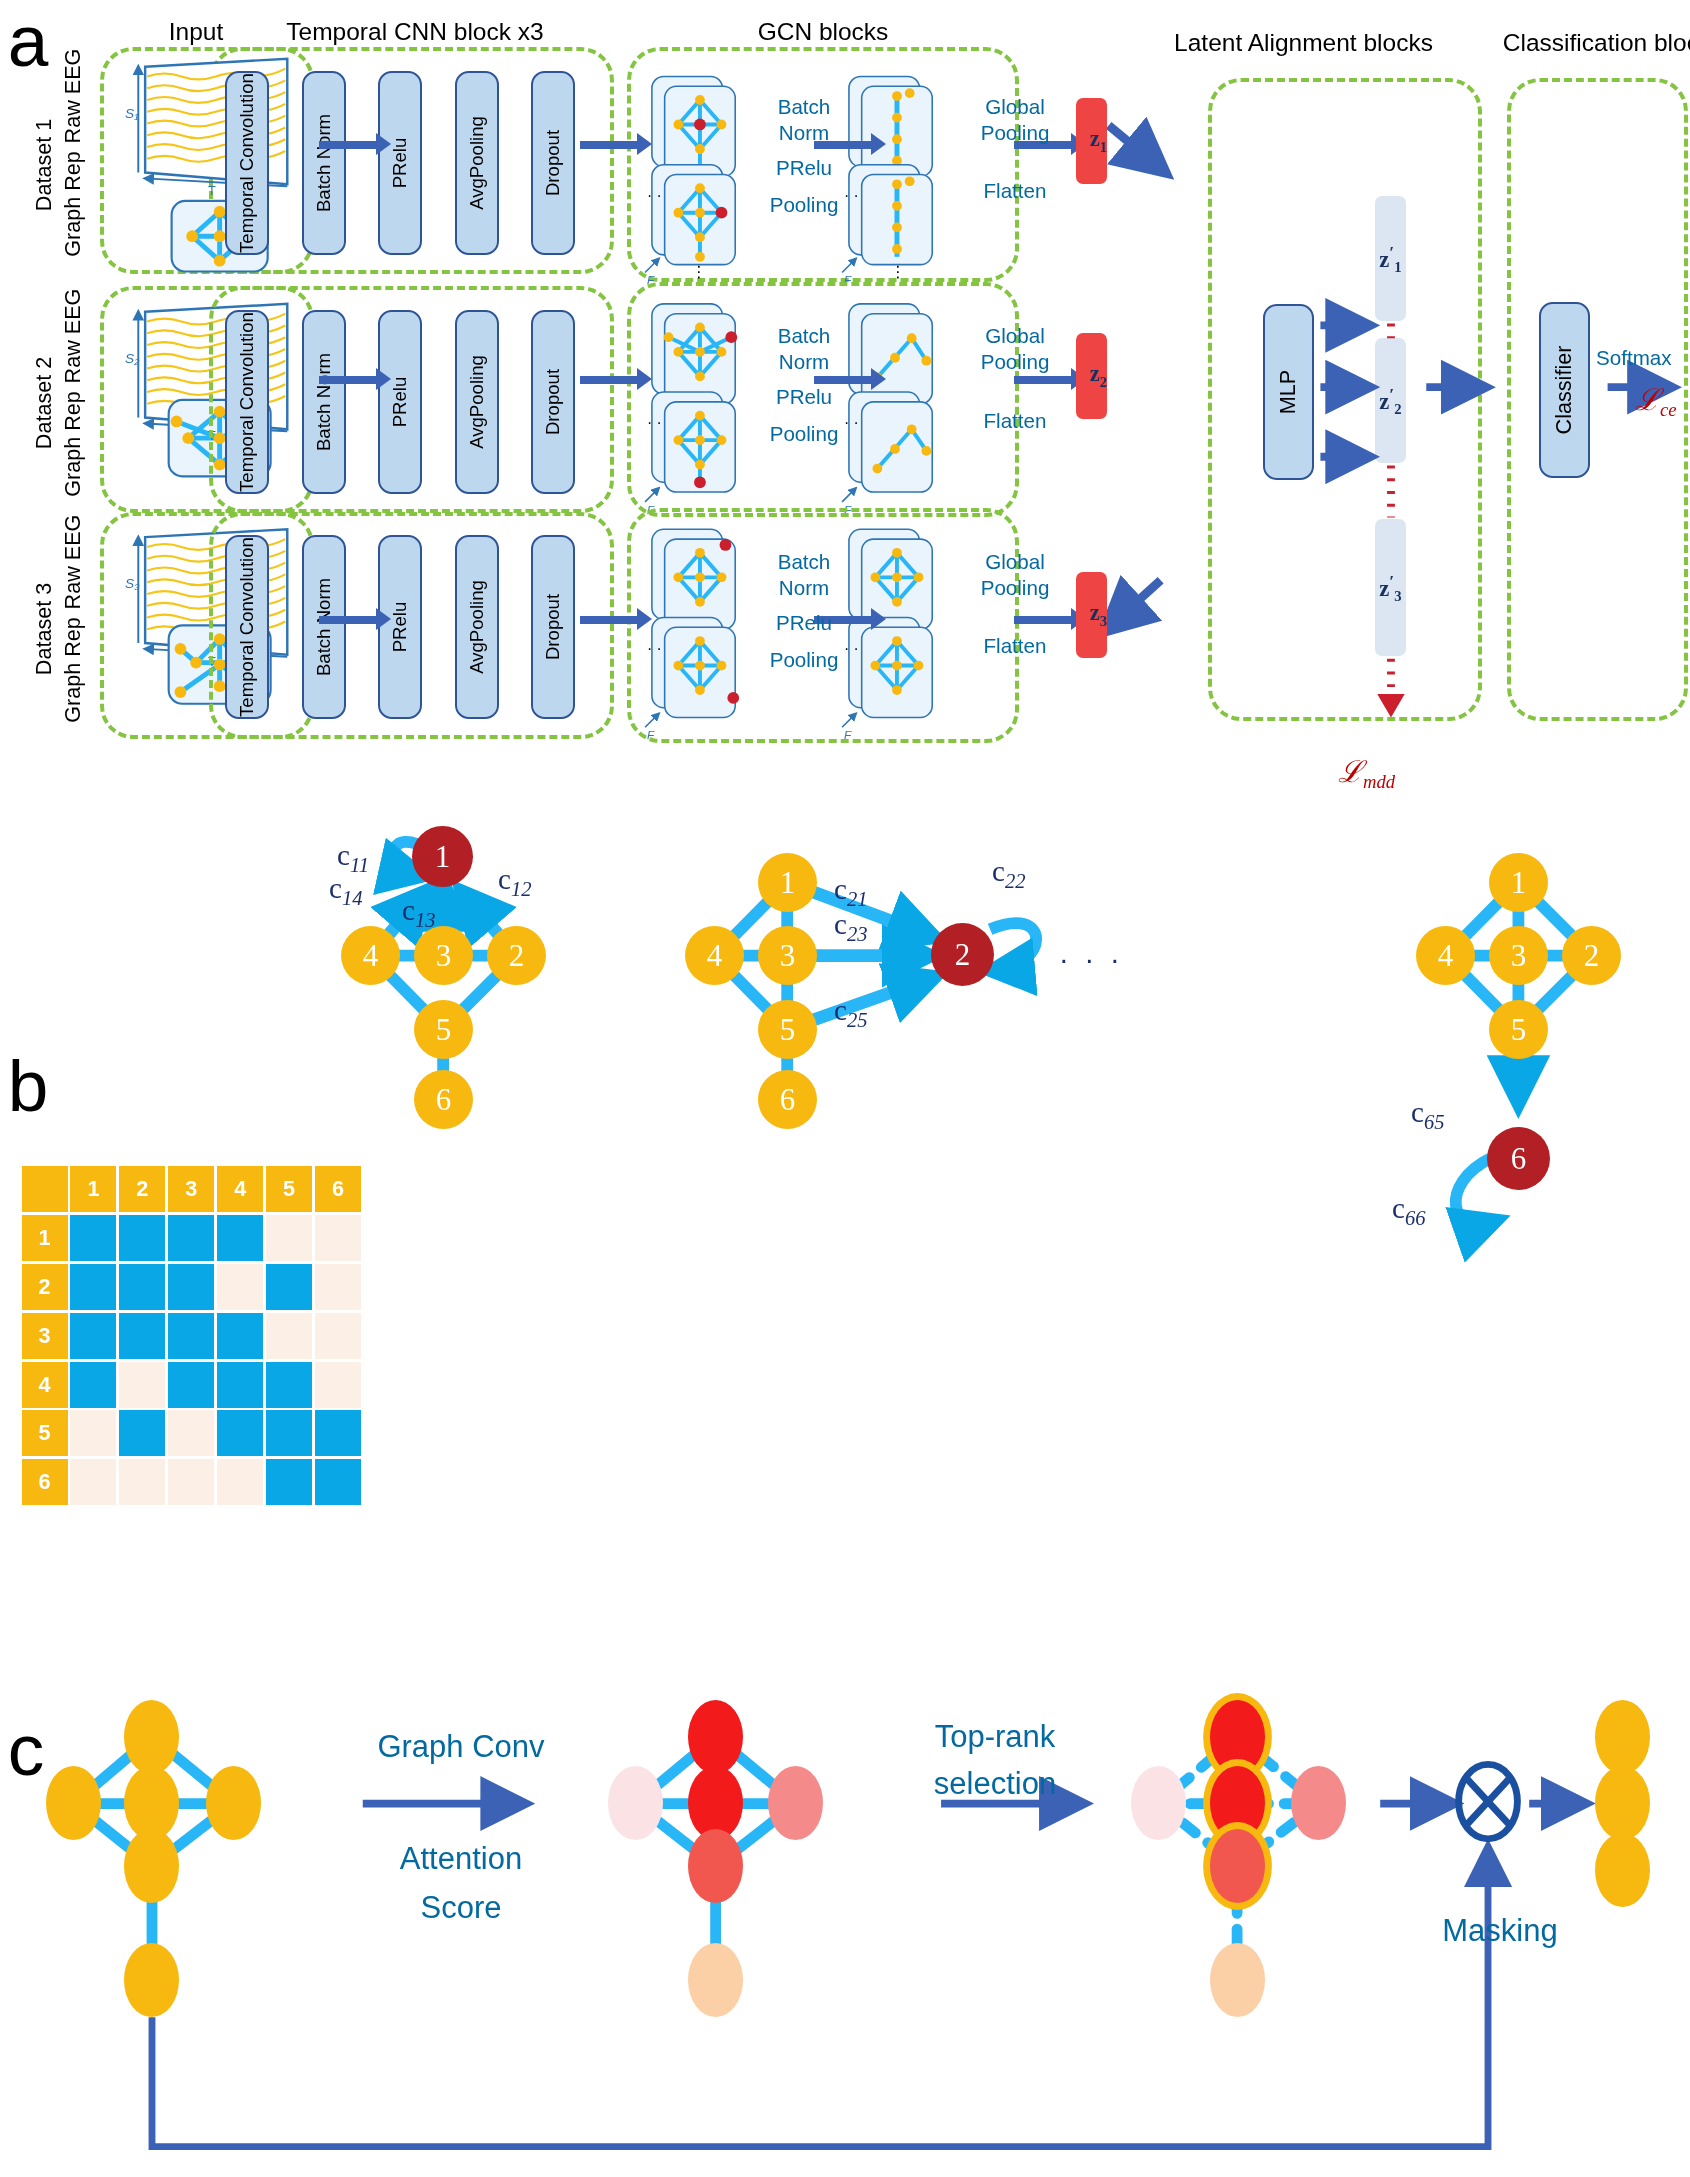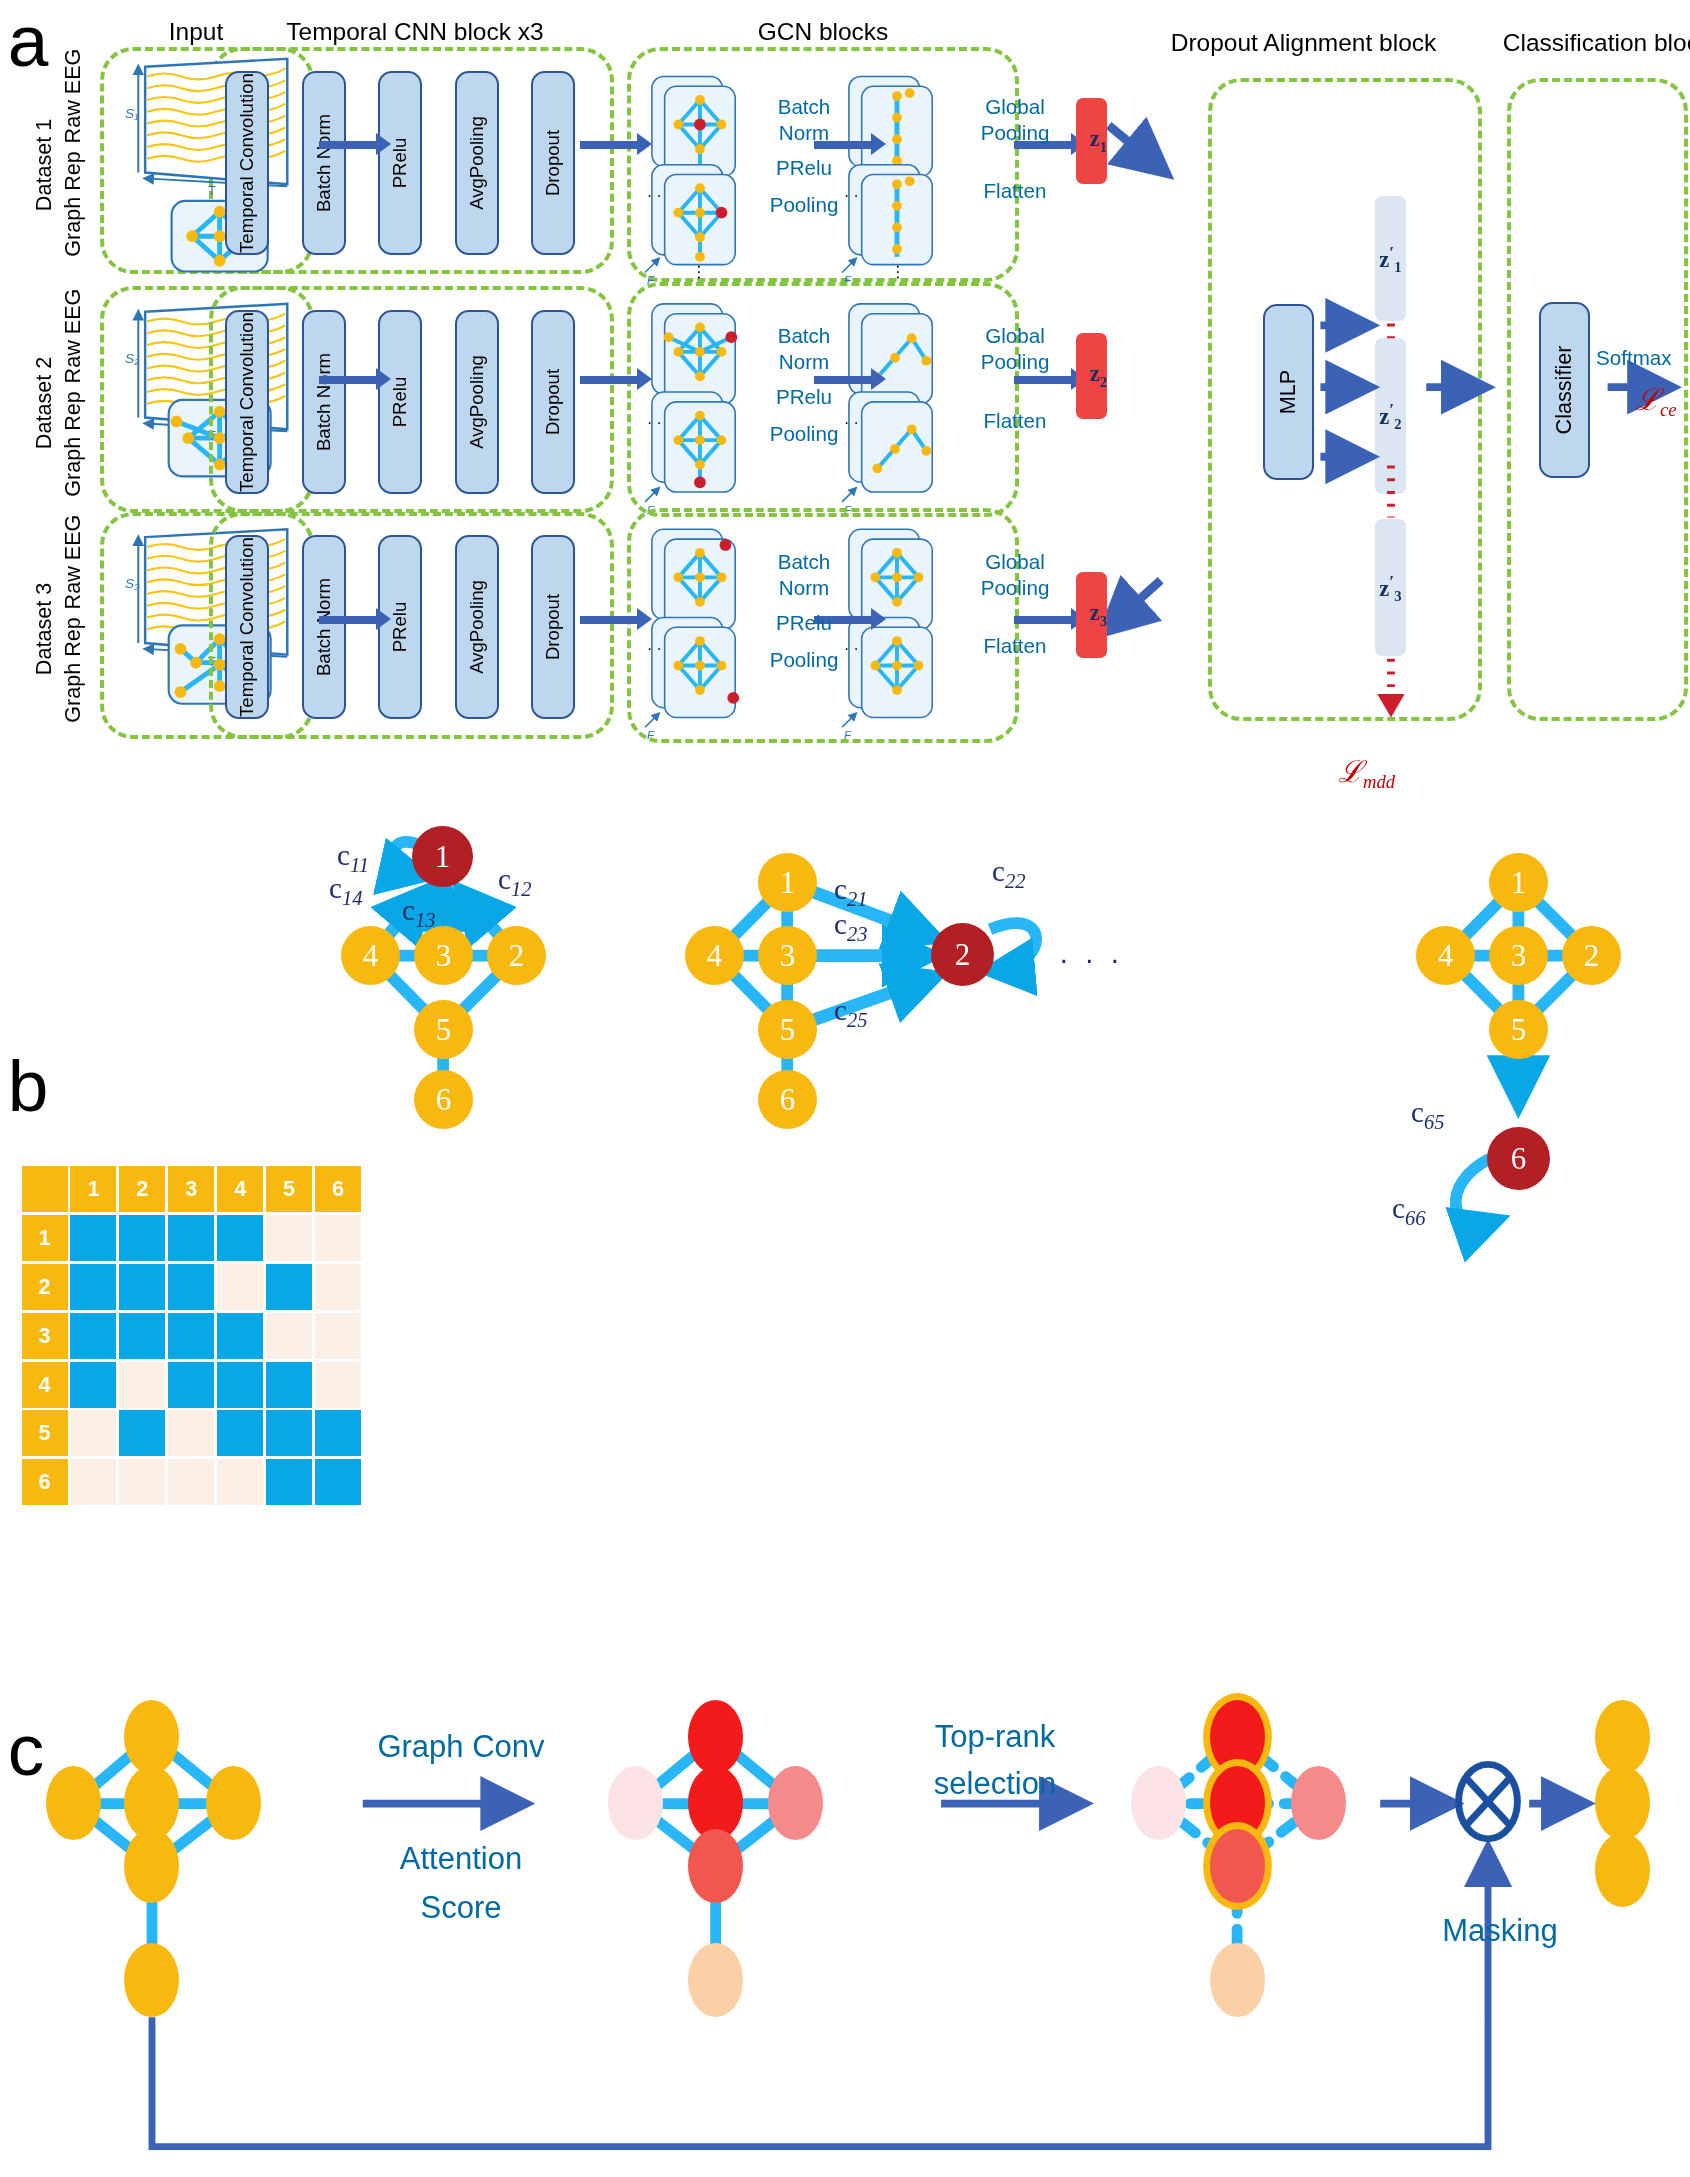--- a/index.html
+++ b/index.html
@@ -107,7 +107,7 @@
 <div class="col-title" style="left:98px; top:17.6px; width:196px;">Input</div>
 <div class="col-title" style="left:214px; top:17.6px; width:402px;">Temporal CNN block x3</div>
 <div class="col-title" style="left:627px; top:17.6px; width:392px;">GCN blocks</div>
-<div class="col-title" style="left:1137px; top:29px; width:333px;">Dropout Alignment block</div>
+<div class="col-title" style="left:1137px; top:29px; width:333px;">Latent Alignment blocks</div>
 <div class="col-title" style="left:1460px; top:29px; width:294px;">Classification block</div>
 
 <div class="dashbox" style="left:100px; top:47px; width:214px; height:227px;"></div>

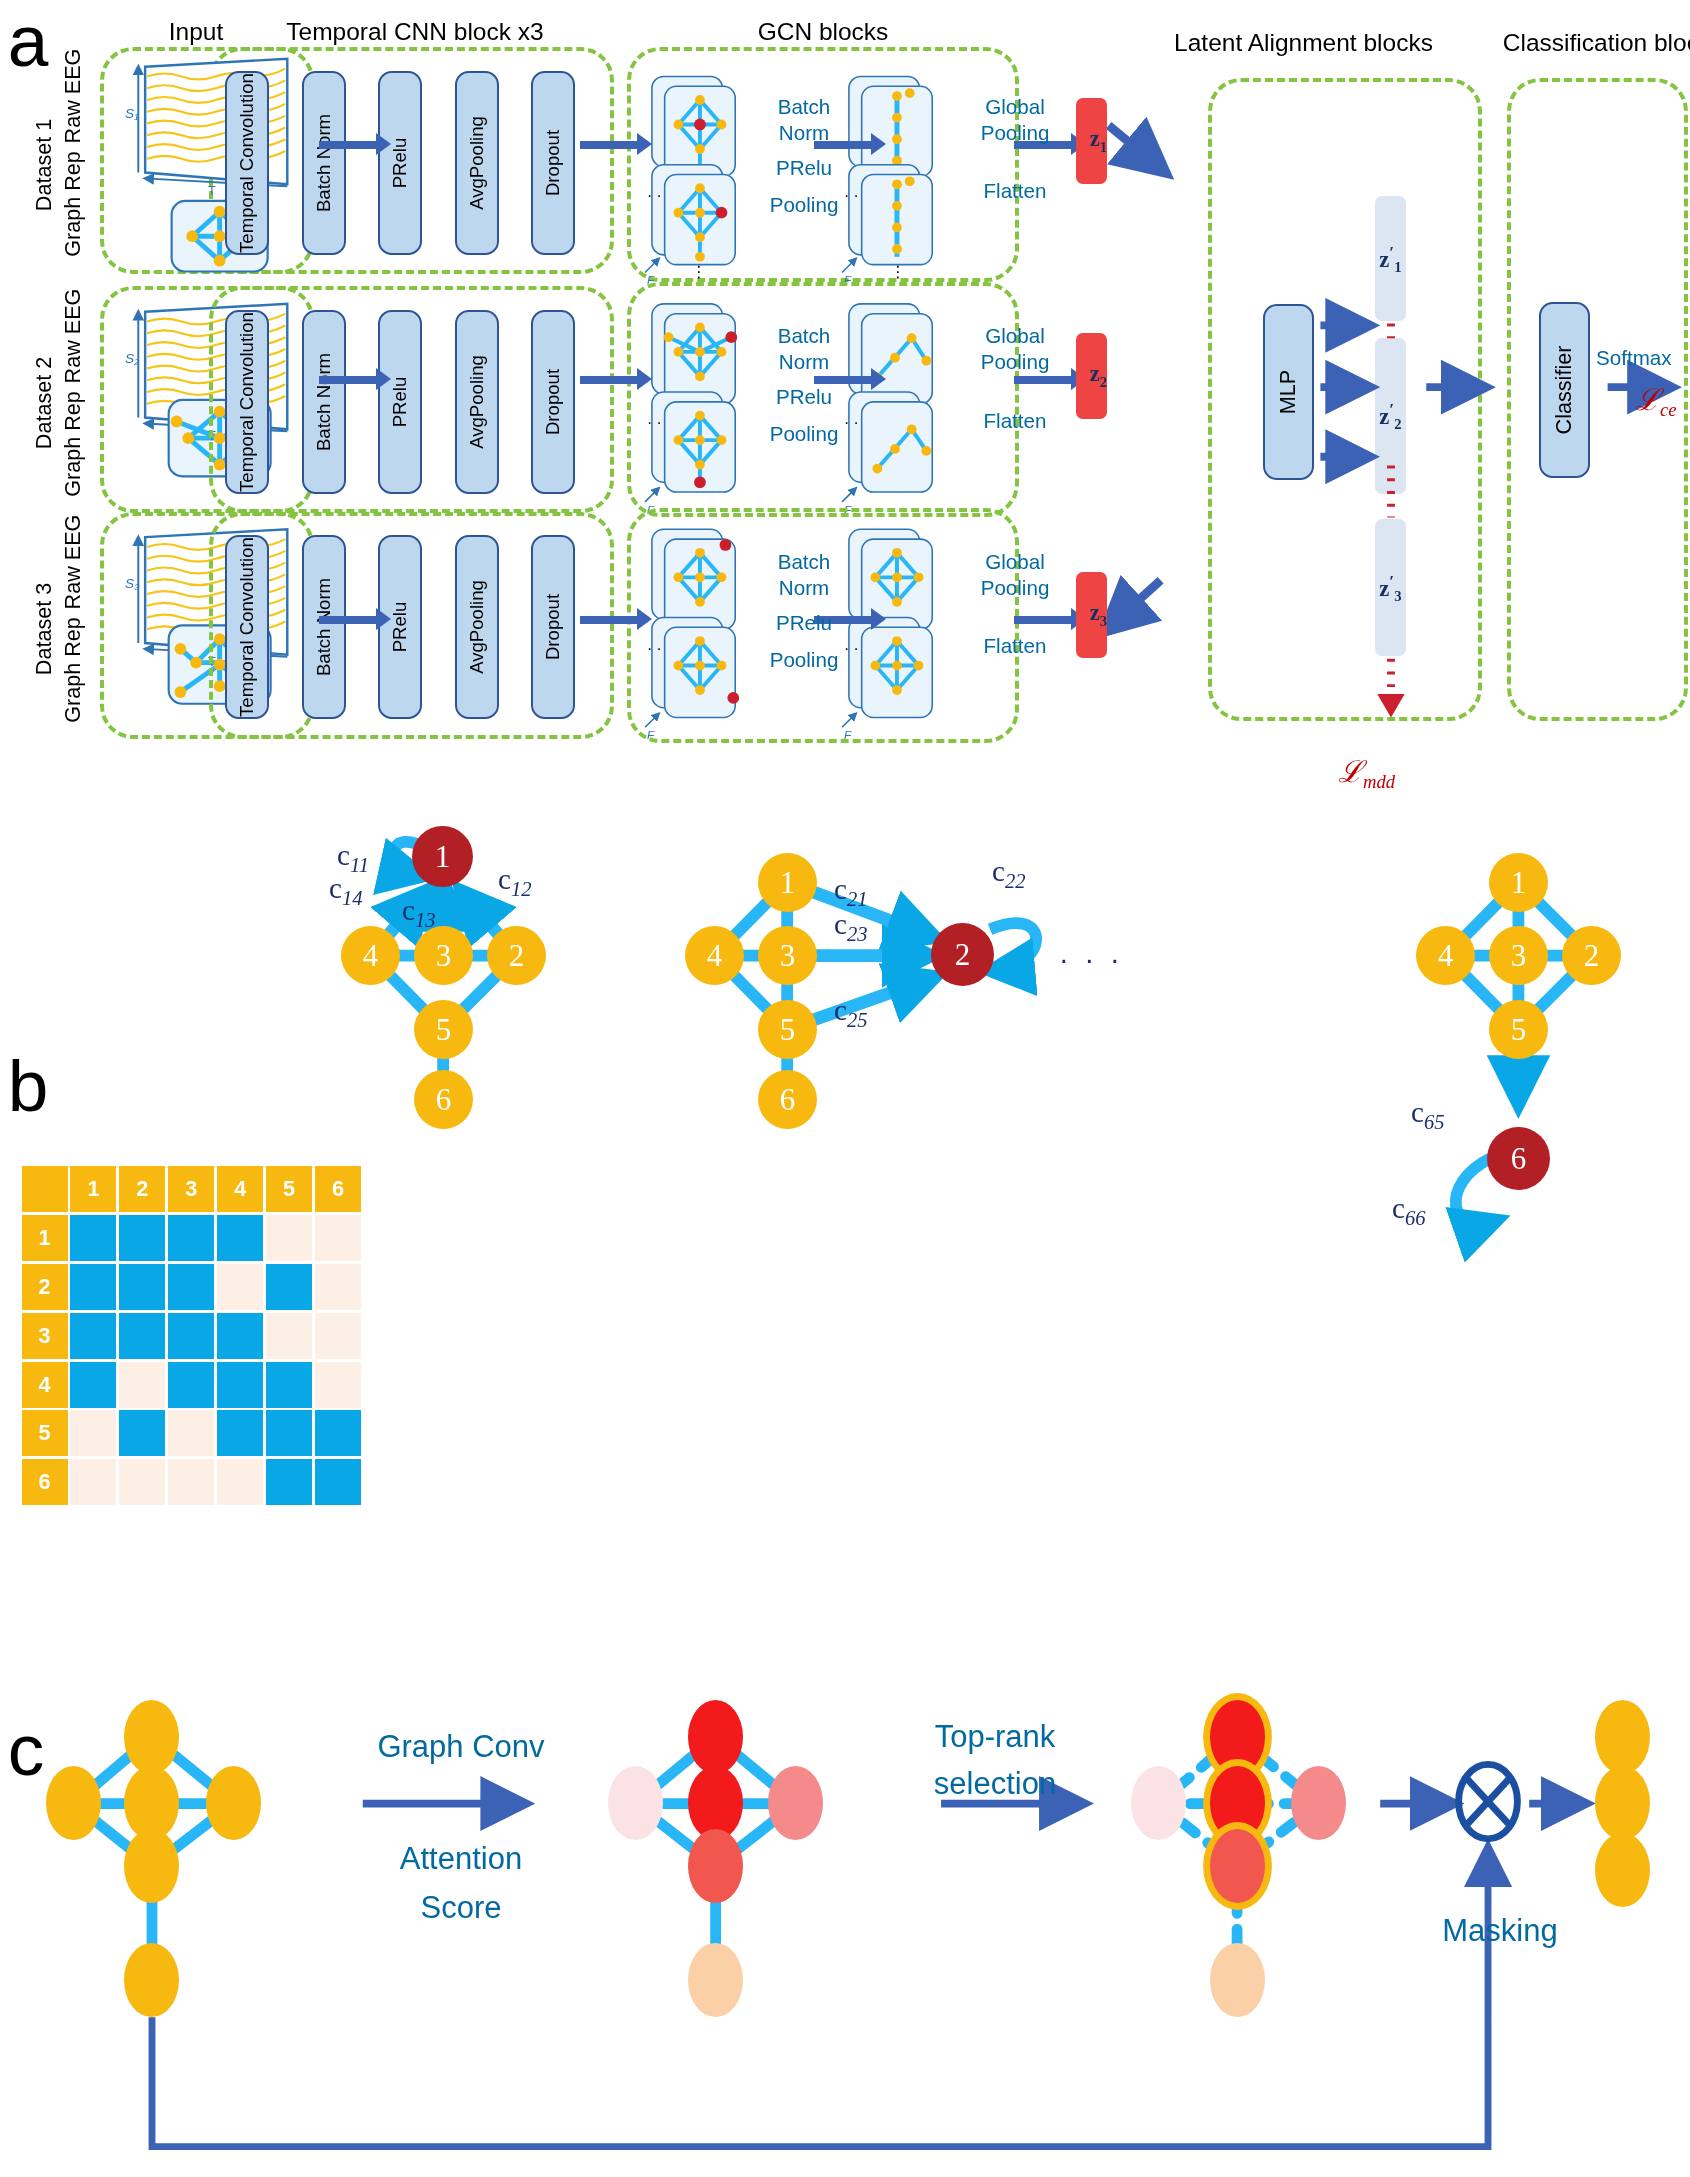--- a/index.html
+++ b/index.html
@@ -684,7 +684,7 @@
 <div class="vbar" style="left:1375px; top:196px; width:31px; height:125px;">
   <span class="zlabel"><span>z</span><span class="pr">′</span><sub>1</sub></span>
 </div>
-<div class="vbar" style="left:1375px; top:338px; width:31px; height:156px;">
+<div class="vbar" style="left:1375px; top:338px; width:31px; height:125px;">
   <span class="zlabel"><span>z</span><span class="pr">′</span><sub>2</sub></span>
 </div>
 <div class="vbar" style="left:1375px; top:519px; width:31px; height:137px;">

